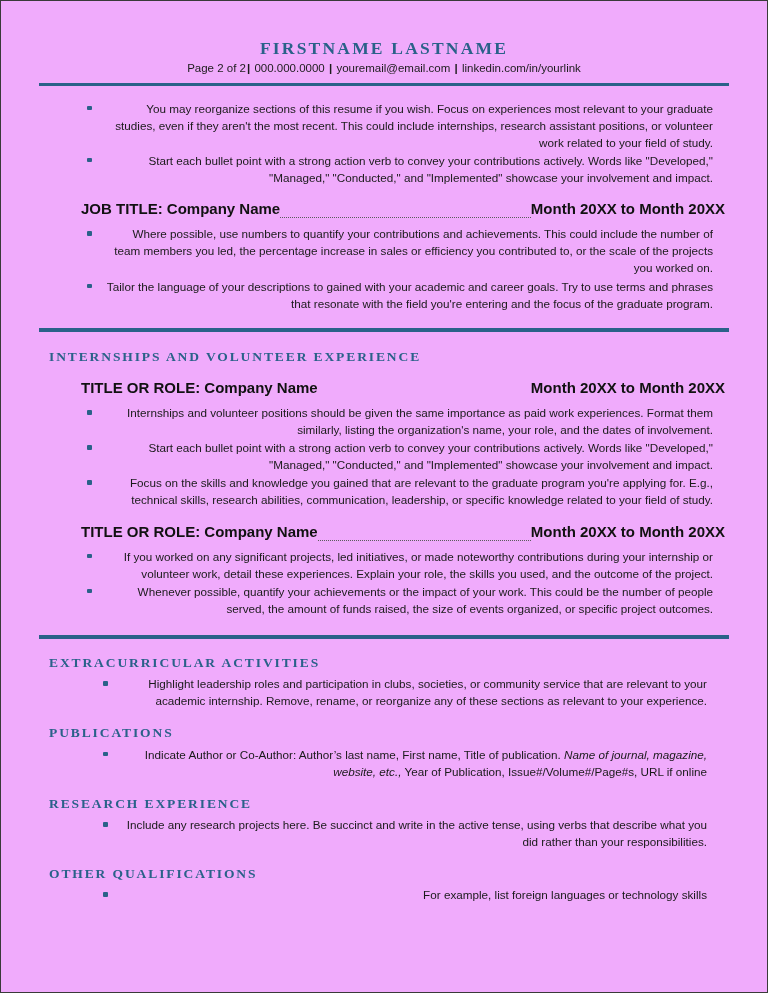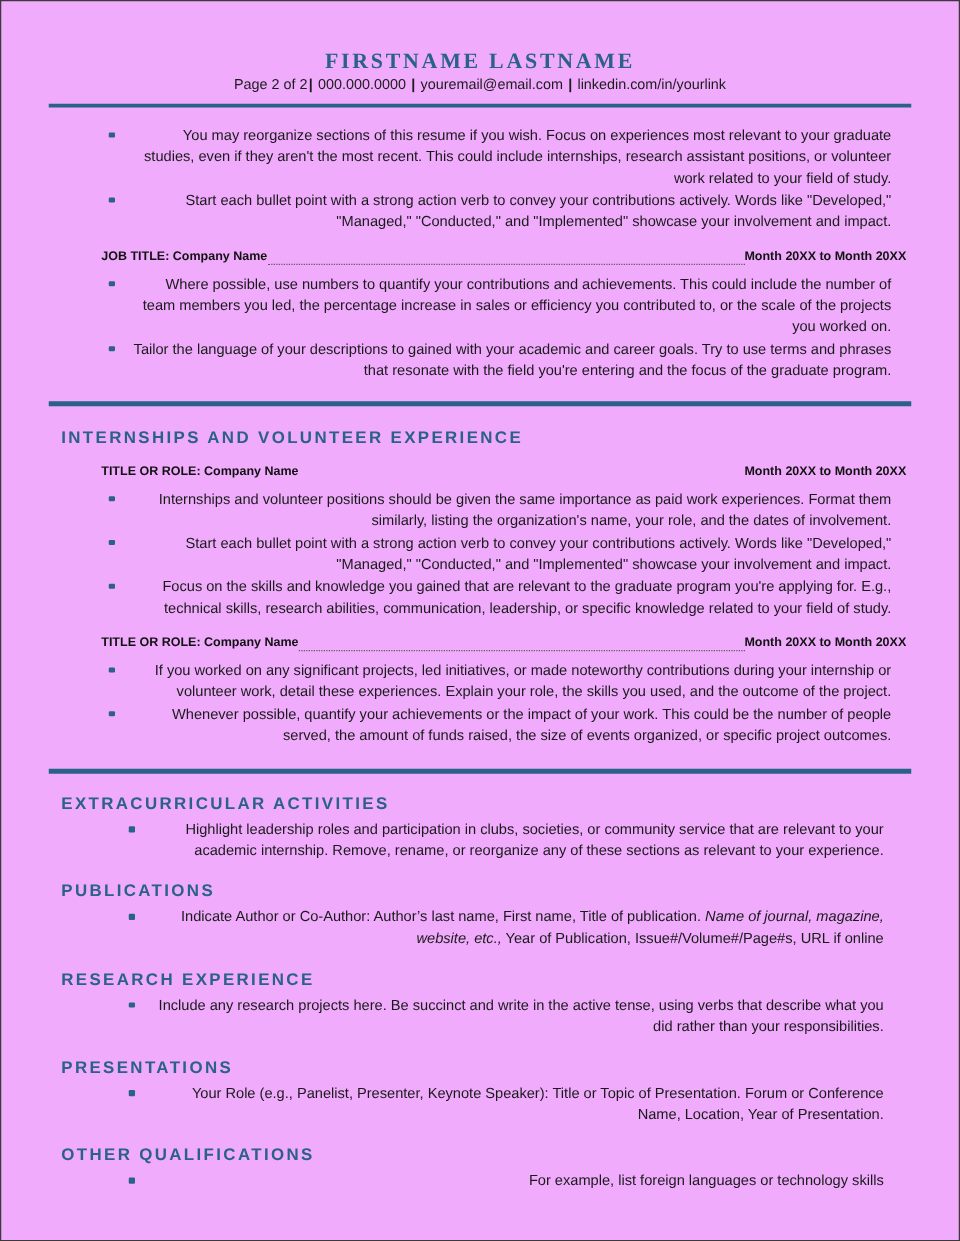--- a/index.html
+++ b/index.html
@@ -76,7 +76,7 @@
   .entry-row {
     display: flex;
     align-items: baseline;
-    font-size: 10px;
+    font-size: 15px;
     font-weight: bold;
     color: #111111;
     line-height: 1.35;

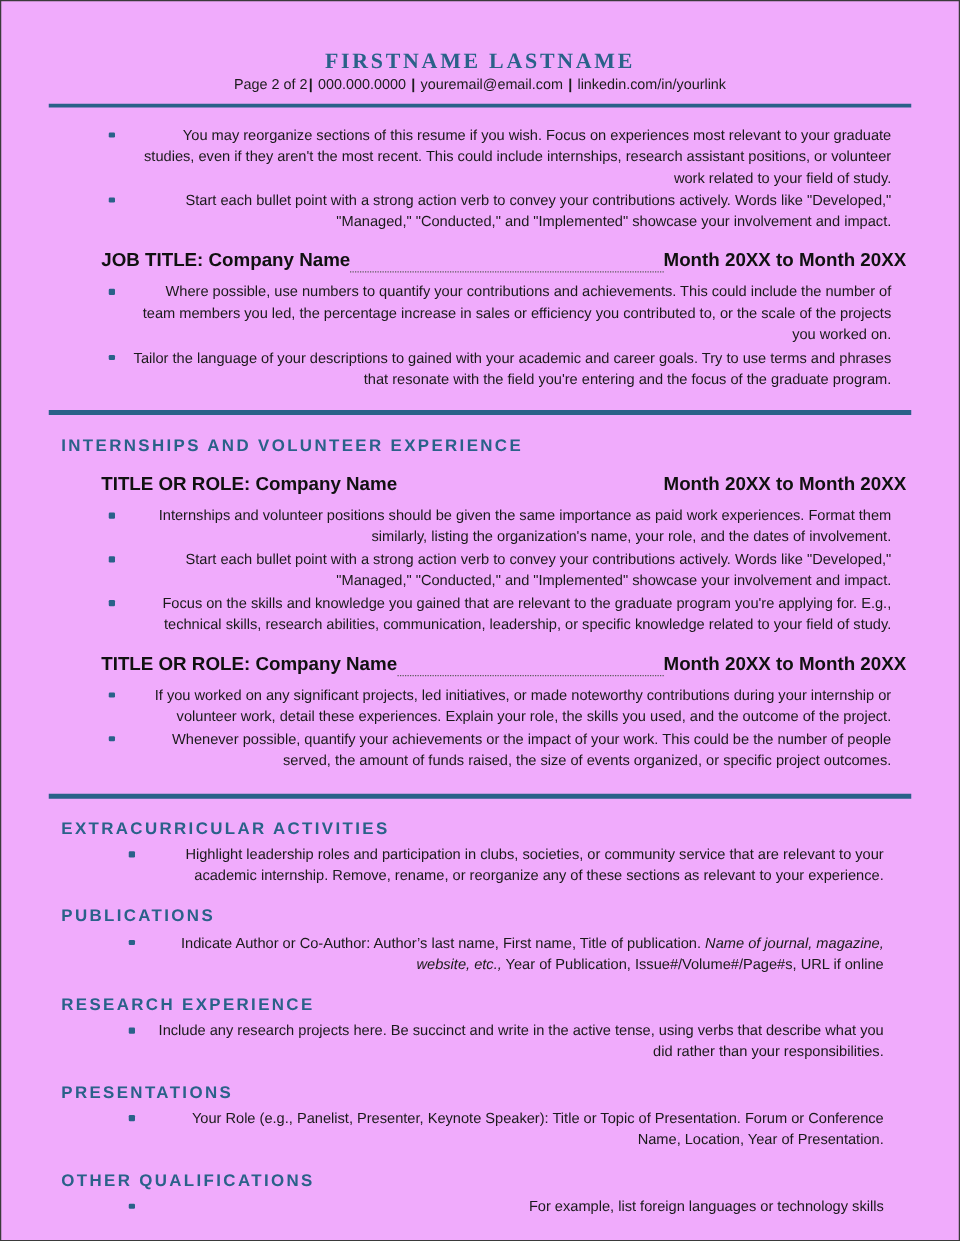--- a/index.html
+++ b/index.html
@@ -63,7 +63,7 @@
 
   
   .section-heading {
-    font-family: Liberation Sans, sans-serif;
+    font-family: Liberation Serif, serif;
     font-weight: bold;
     font-size: 13.5px;
     letter-spacing: 1.9px;

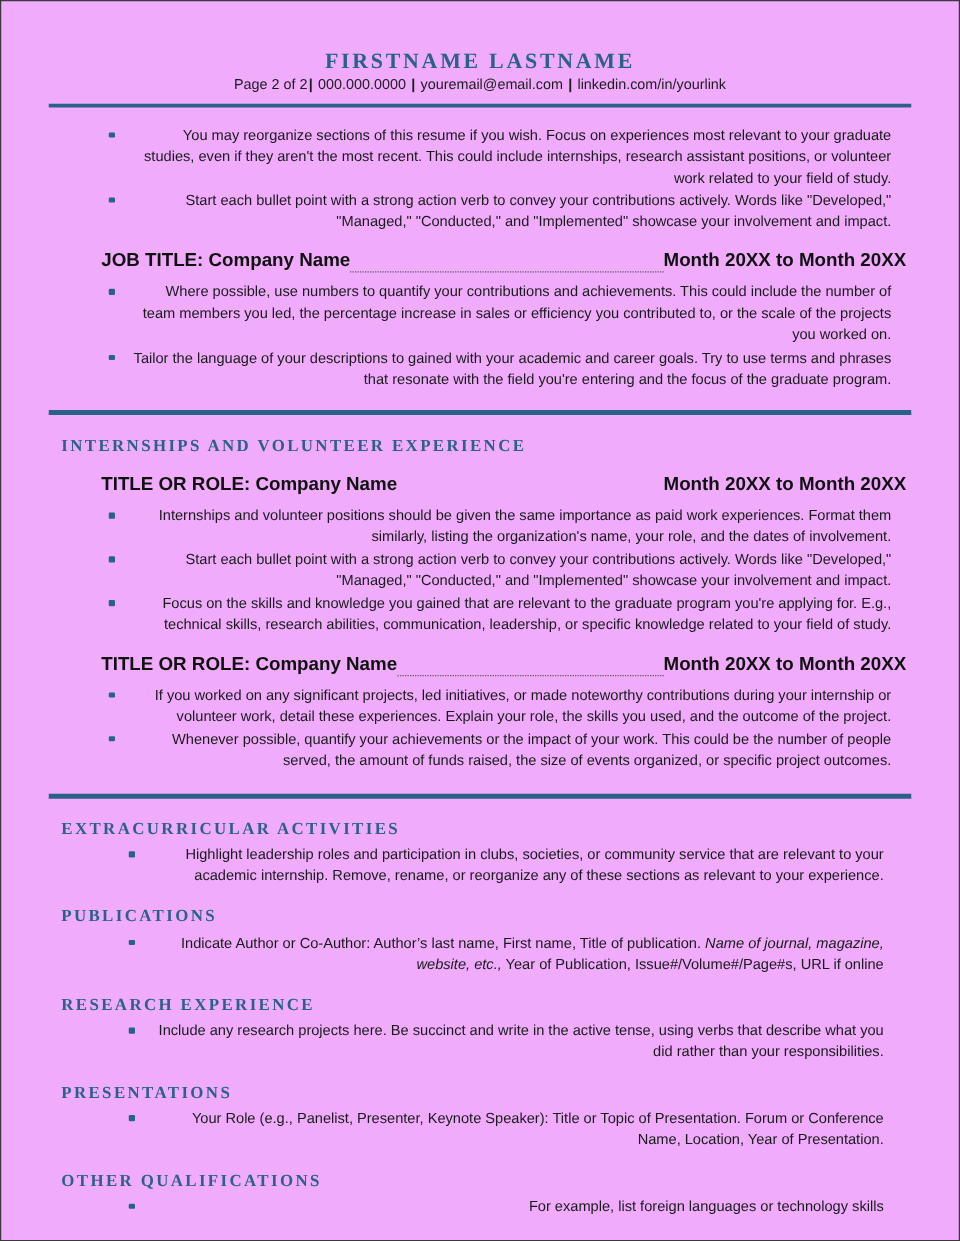--- a/index.html
+++ b/index.html
@@ -244,12 +244,6 @@
       </ul>
     </div>
 
-    <div class="lower-section">
-      <div class="section-heading">PRESENTATIONS</div>
-      <ul class="bullets">
-        <li>Your Role (e.g., Panelist, Presenter, Keynote Speaker): Title or Topic of Presentation. Forum or Conference Name, Location, Year of Presentation.</li>
-      </ul>
-    </div>
 
     <div class="lower-section">
       <div class="section-heading">OTHER QUALIFICATIONS</div>

